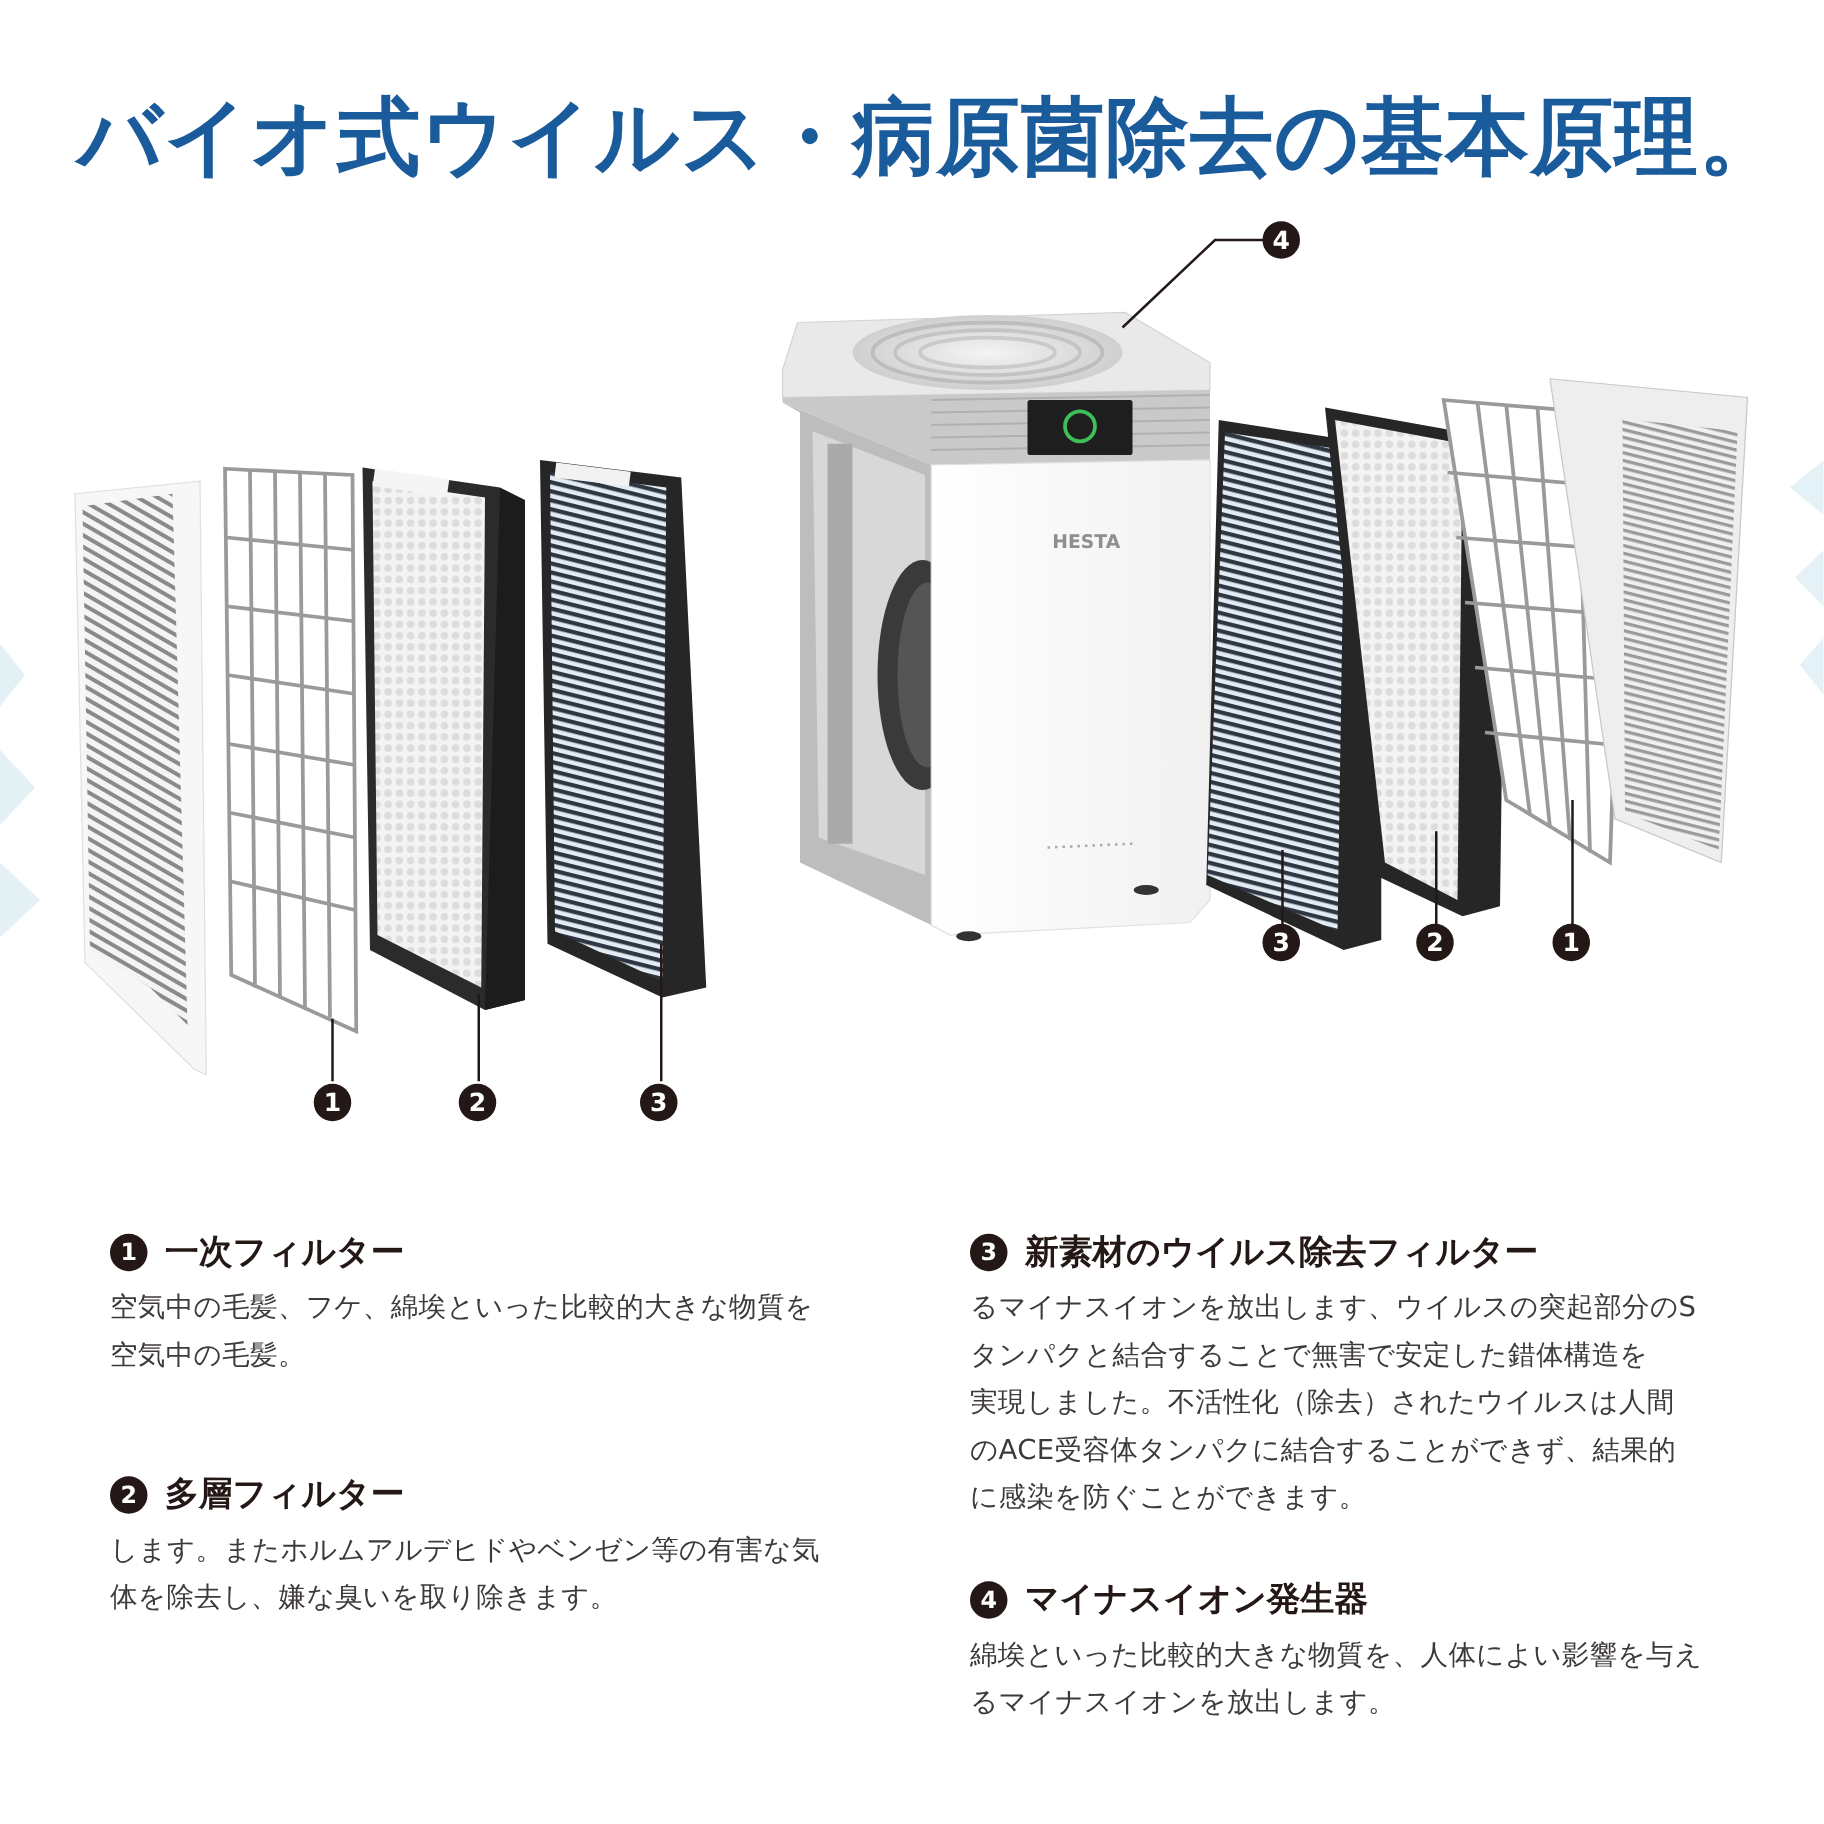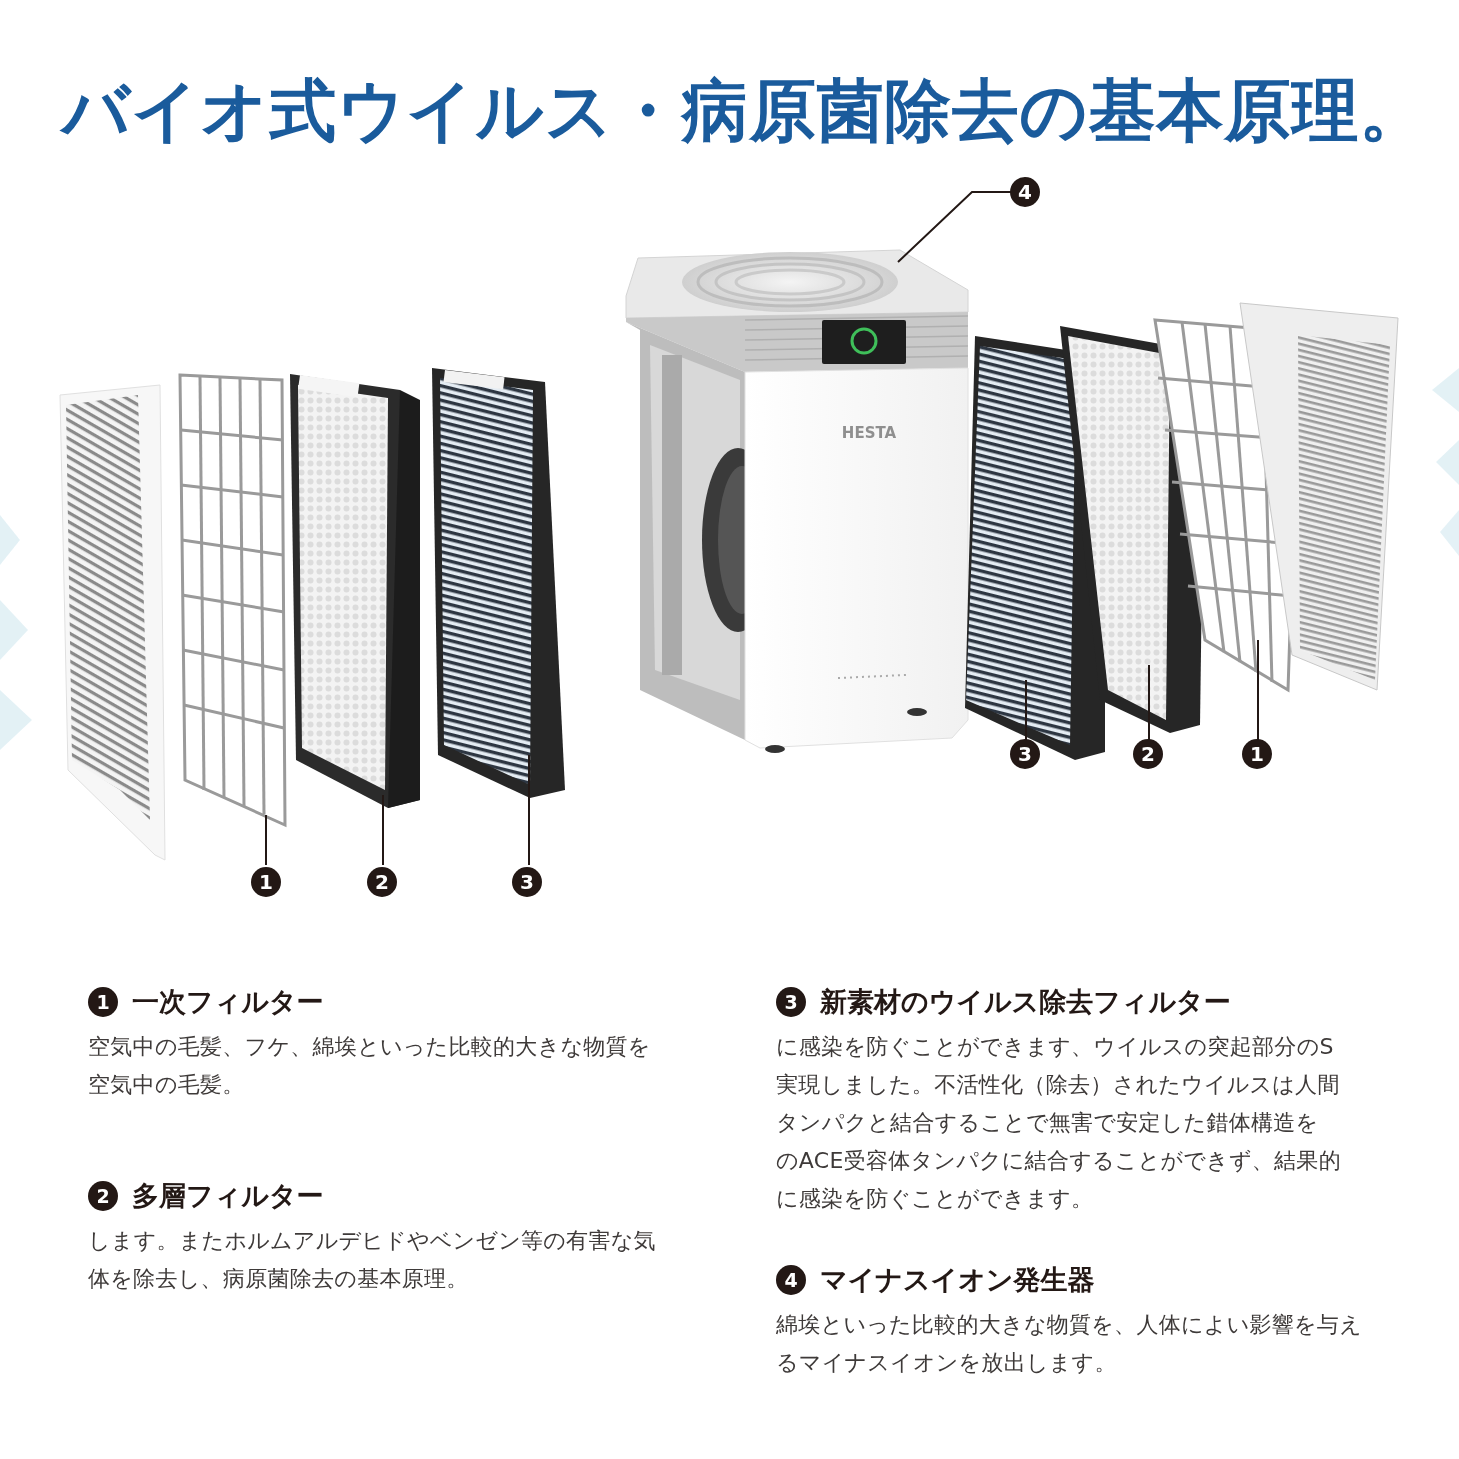--- a/index.html
+++ b/index.html
@@ -232,7 +232,7 @@
     <span>新素材のウイルス除去フィルター</span>
   </div>
   <div class="desc-body">
-    <p>に感染を防ぐことができます、ウイルスの突起部分のS</p>
+    <p>るマイナスイオンを放出します、ウイルスの突起部分のS</p>
     <p>実現しました。不活性化（除去）されたウイルスは人間</p>
     <p>タンパクと結合することで無害で安定した錯体構造を</p>
     <p>のACE受容体タンパクに結合することができず、結果的</p>

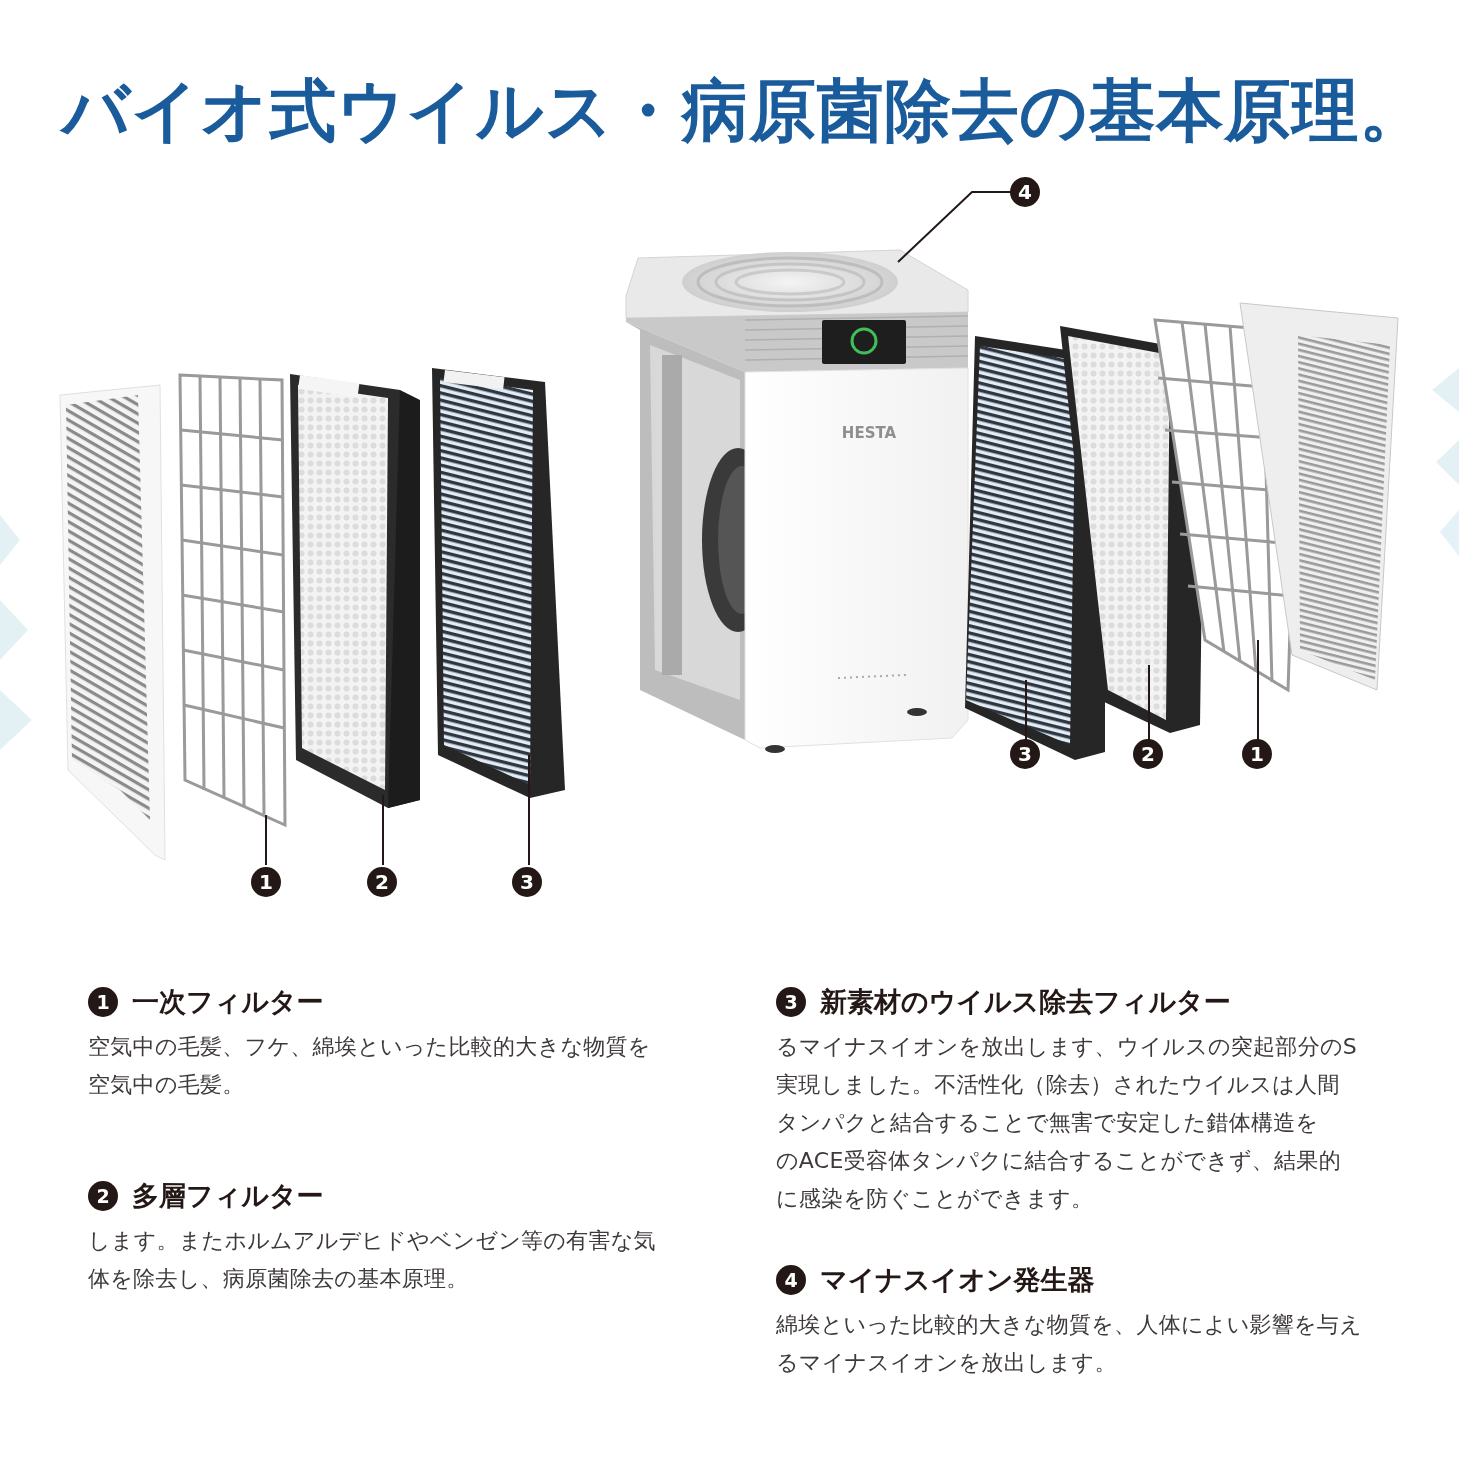--- a/index.html
+++ b/index.html
@@ -233,8 +233,8 @@
   </div>
   <div class="desc-body">
     <p>るマイナスイオンを放出します、ウイルスの突起部分のS</p>
+    <p>タンパクと結合することで無害で安定した錯体構造を</p>
     <p>実現しました。不活性化（除去）されたウイルスは人間</p>
-    <p>タンパクと結合することで無害で安定した錯体構造を</p>
     <p>のACE受容体タンパクに結合することができず、結果的</p>
     <p>に感染を防ぐことができます。</p>
   </div>

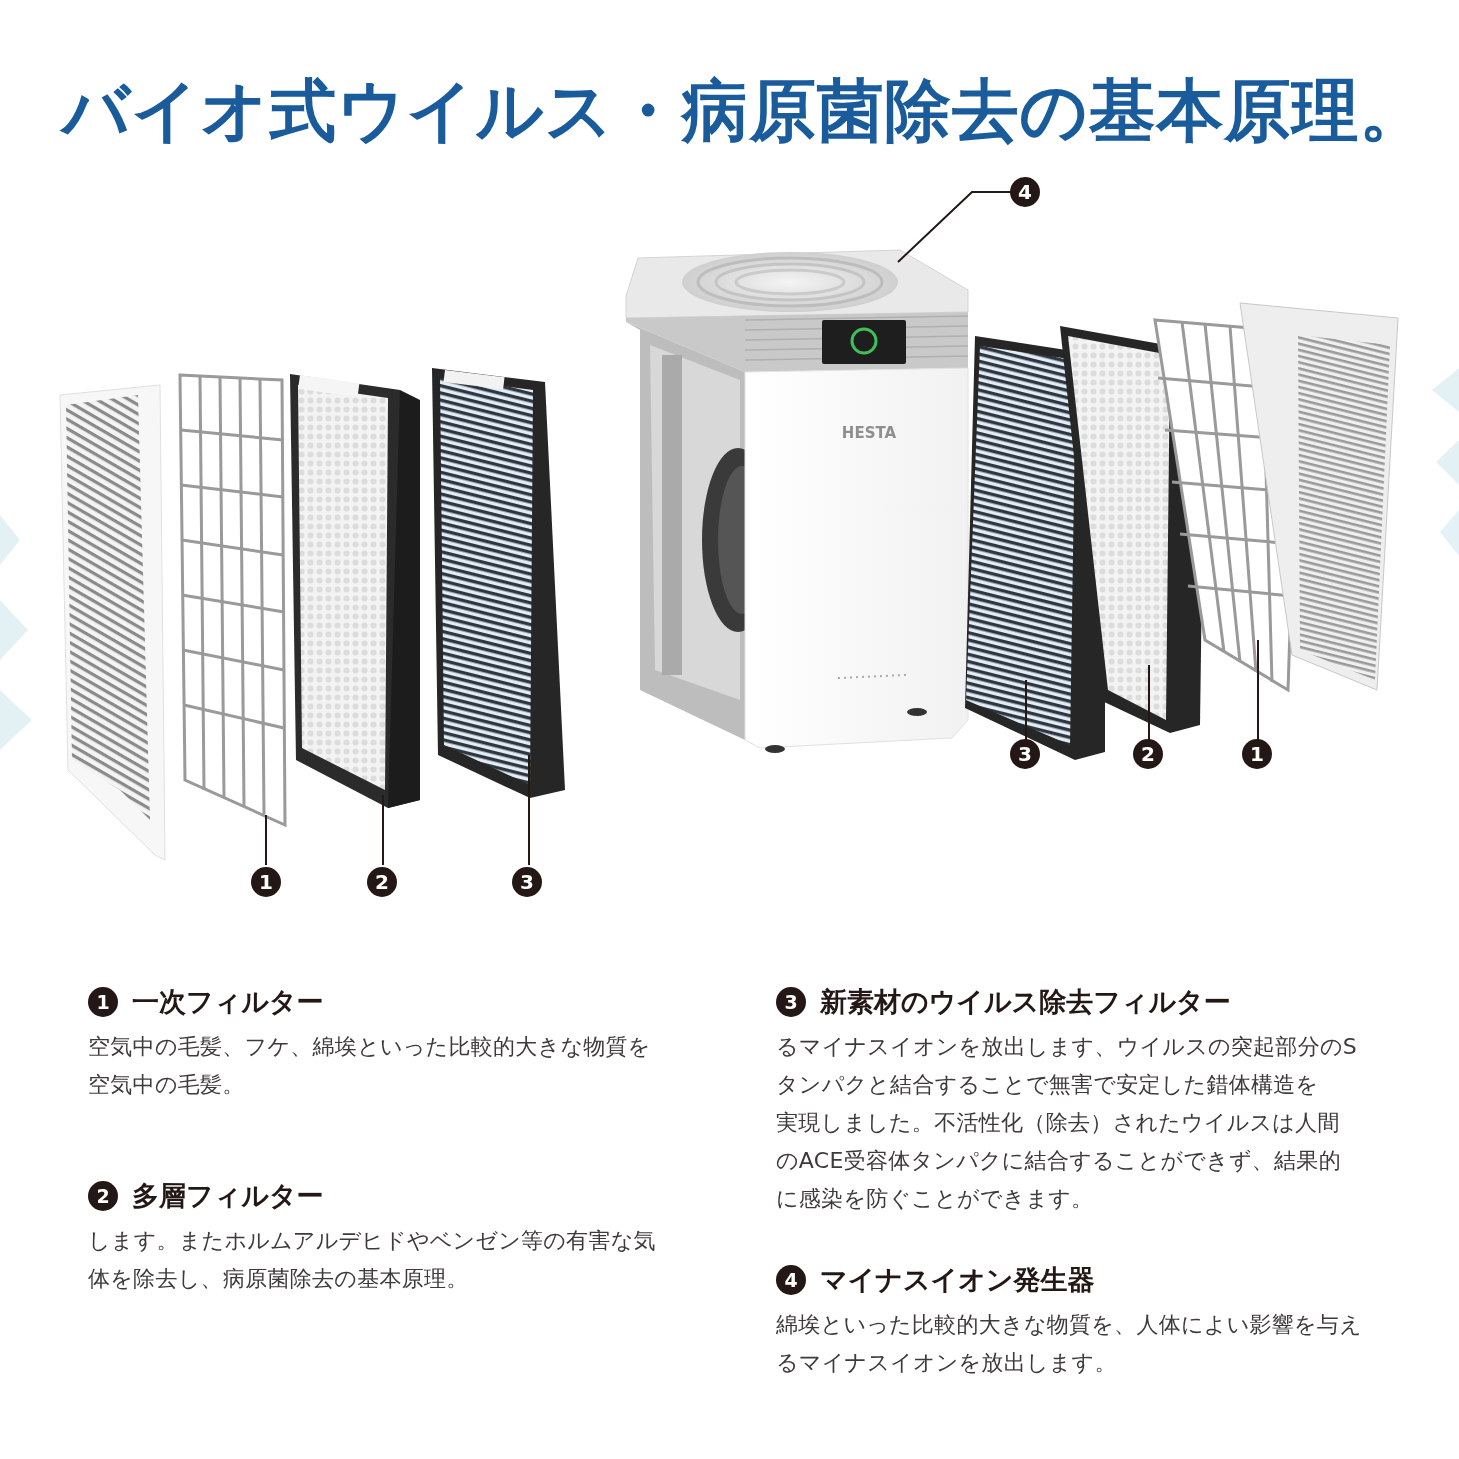--- a/index.html
+++ b/index.html
@@ -222,7 +222,7 @@
   </div>
   <div class="desc-body">
     <p>します。またホルムアルデヒドやベンゼン等の有害な気</p>
-    <p>体を除去し、病原菌除去の基本原理。</p>
+    <p>体を除去し、嫌な臭いを取り除きます。</p>
   </div>
 </div>
 

